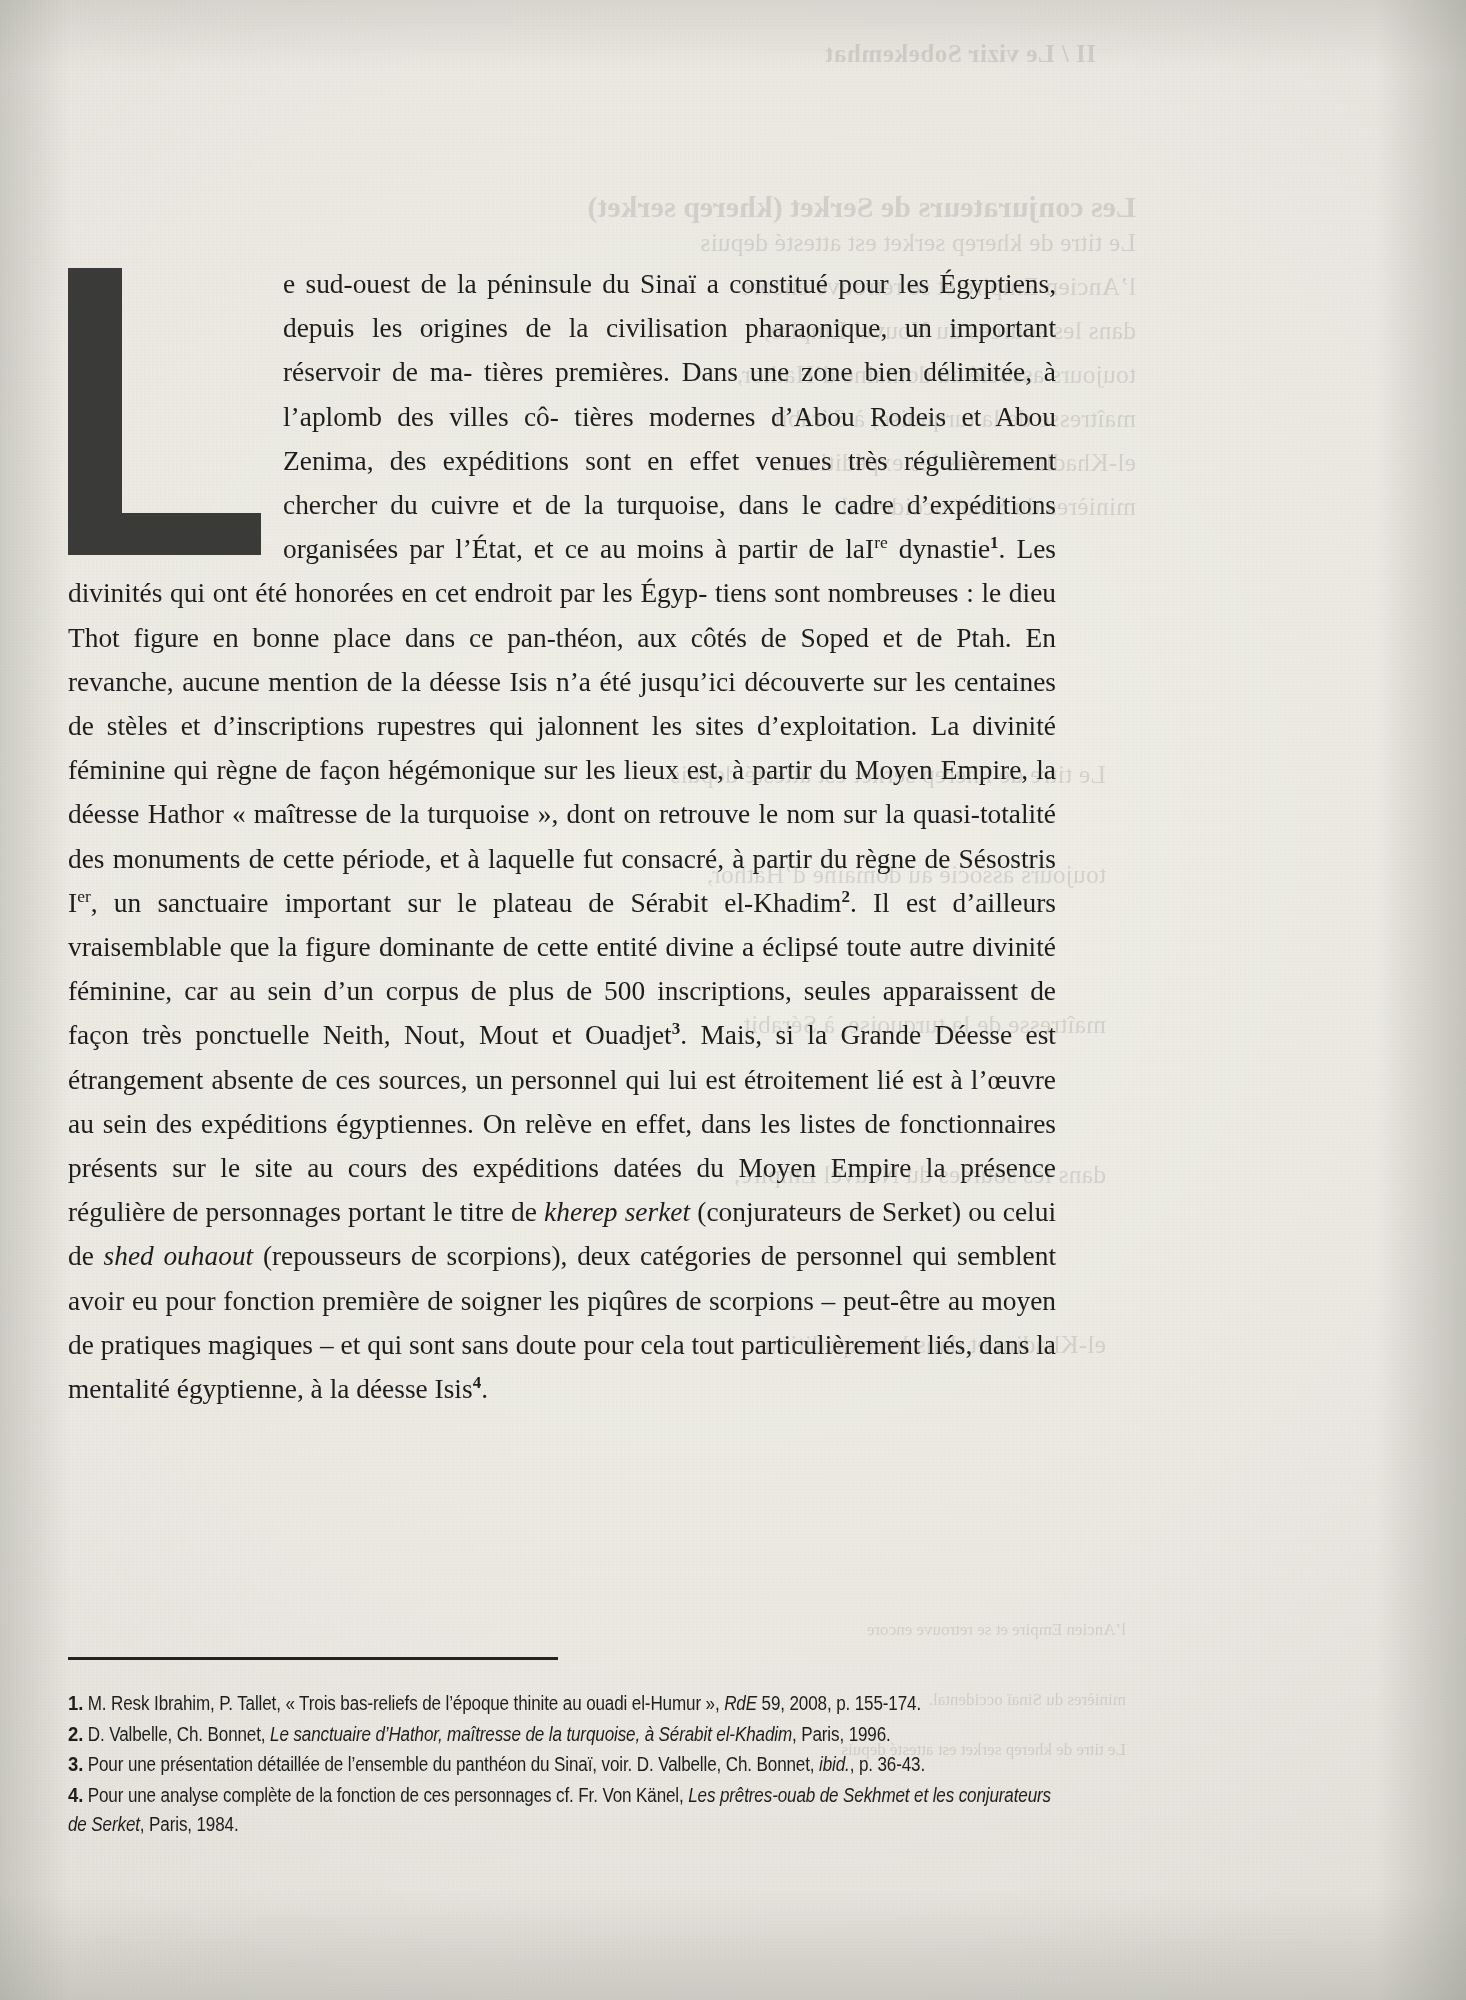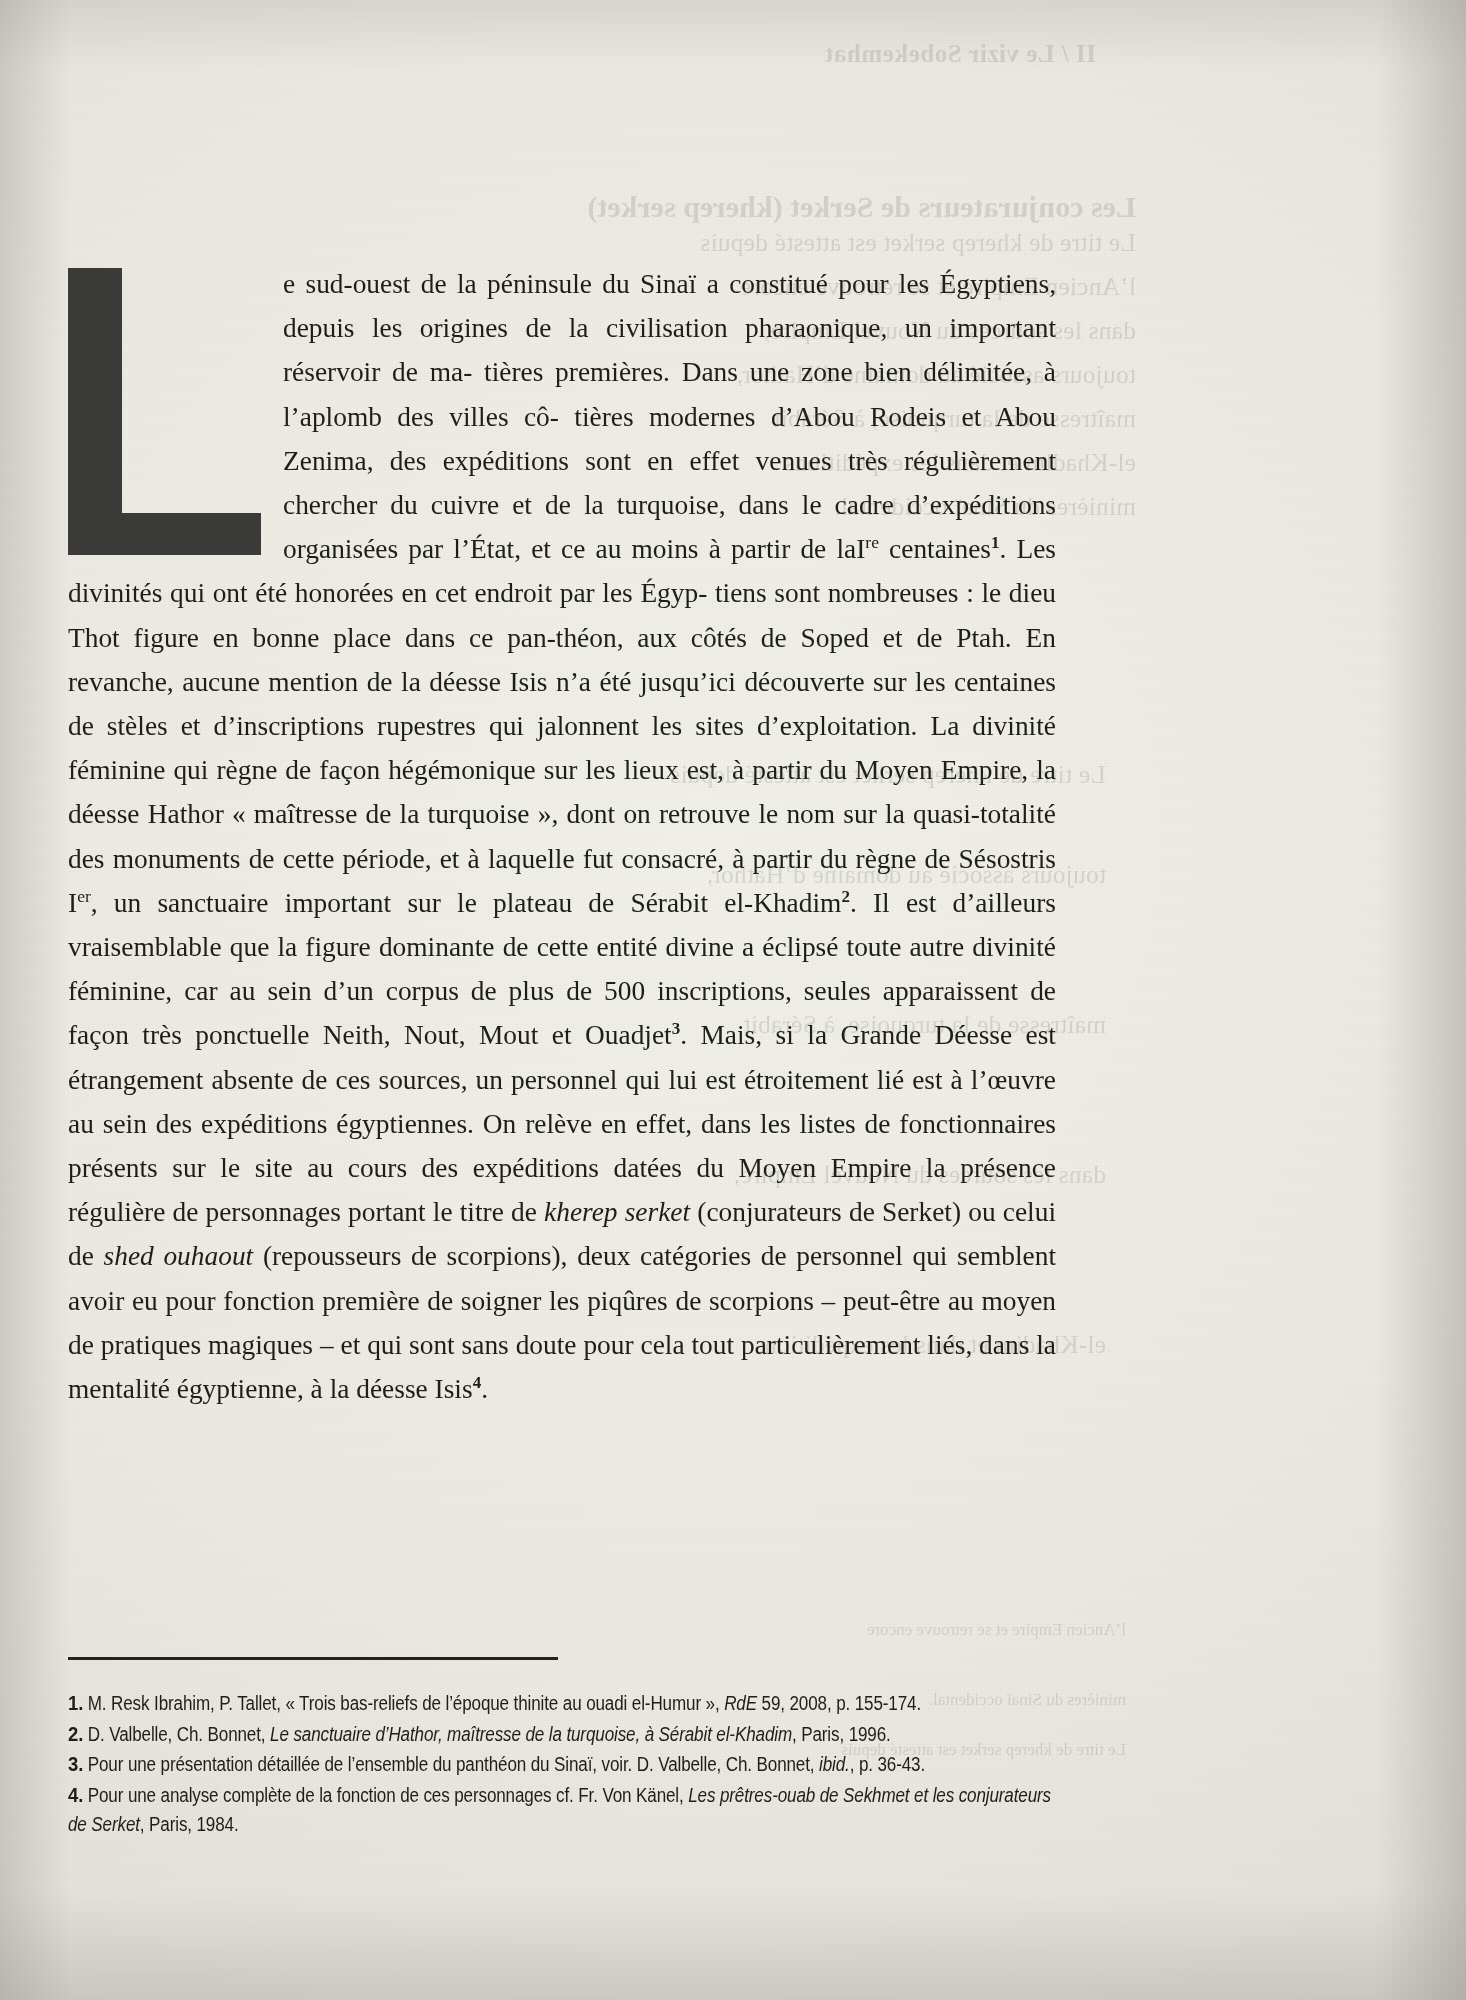--- a/index.html
+++ b/index.html
@@ -227,7 +227,7 @@
       <span>tières premières. Dans une zone bien délimitée, à l’aplomb des villes cô-</span>
       <span>tières modernes d’Abou Rodeis et Abou Zenima, des expéditions sont en</span>
       <span>effet venues très régulièrement chercher du cuivre et de la turquoise, dans</span>
-      <span>le cadre d’expéditions organisées par l’État, et ce au moins à partir de la</span><span>I</span><span class="ord">re</span><span> centaines</span><sup>1</sup><span>. Les divinités qui ont été honorées en cet endroit par les Égyp-</span>
+      <span>le cadre d’expéditions organisées par l’État, et ce au moins à partir de la</span><span>I</span><span class="ord">re</span><span> dynastie</span><sup>1</sup><span>. Les divinités qui ont été honorées en cet endroit par les Égyp-</span>
       <span>tiens sont nombreuses : le dieu Thot figure en bonne place dans ce pan-</span><span>théon, aux côtés de Soped et de Ptah. En revanche, aucune mention de la déesse Isis n’a été jusqu’ici découverte sur les centaines de stèles et d’inscriptions rupestres qui jalonnent les sites d’exploitation. La divinité féminine qui règne de façon hégémonique sur les lieux est, à partir du Moyen Empire, la déesse Hathor « maîtresse de la turquoise », dont on retrouve le nom sur la quasi-totalité des monuments de cette période, et à laquelle fut consacré, à partir du règne de Sésostris I</span><span class="ord">er</span><span>, un sanctuaire important sur le plateau de Sérabit el-Khadim</span><sup>2</sup><span>. Il est d’ailleurs vraisemblable que la figure dominante de cette entité divine a éclipsé toute autre divinité féminine, car au sein d’un corpus de plus de 500 inscriptions, seules apparaissent de façon très ponctuelle Neith, Nout, Mout et Ouadjet</span><sup>3</sup><span>. Mais, si la Grande Déesse est étrangement absente de ces sources, un personnel qui lui est étroitement lié est à l’œuvre au sein des expéditions égyptiennes. On relève en effet, dans les listes de fonctionnaires présents sur le site au cours des expéditions datées du Moyen Empire la présence régulière de personnages portant le titre de </span><i>kherep serket</i><span> (conjurateurs de Serket) ou celui de </span><i>shed ouhaout</i><span> (repousseurs de scorpions), deux catégories de personnel qui semblent avoir eu pour fonction première de soigner les piqûres de scorpions – peut-être au moyen de pratiques magiques – et qui sont sans doute pour cela tout particulièrement liés, dans la mentalité égyptienne, à la déesse Isis</span><sup>4</sup><span>.</span></p>
     </div>
 

